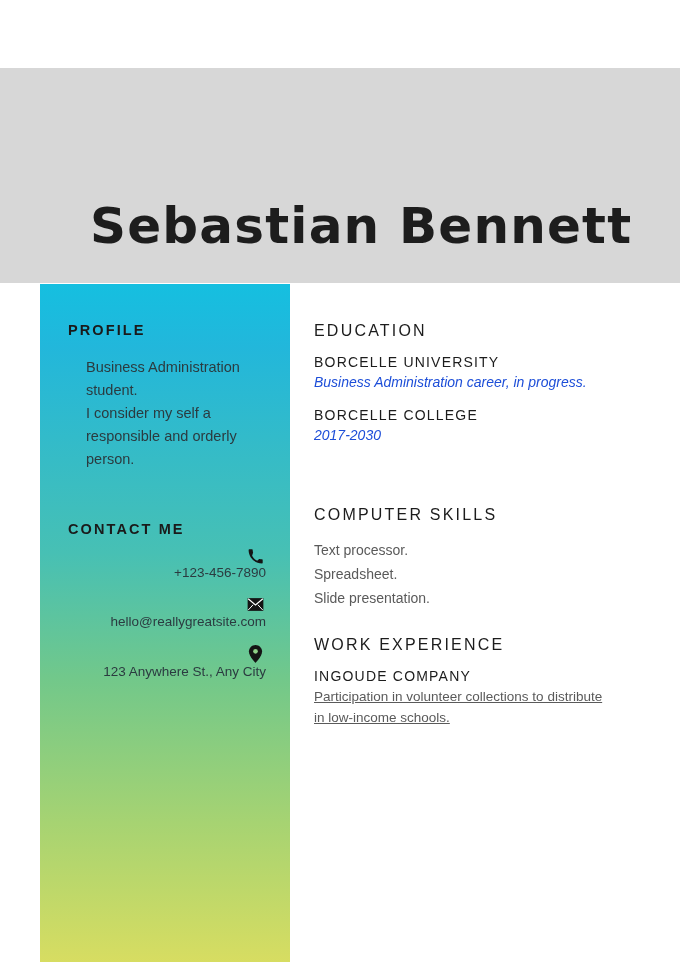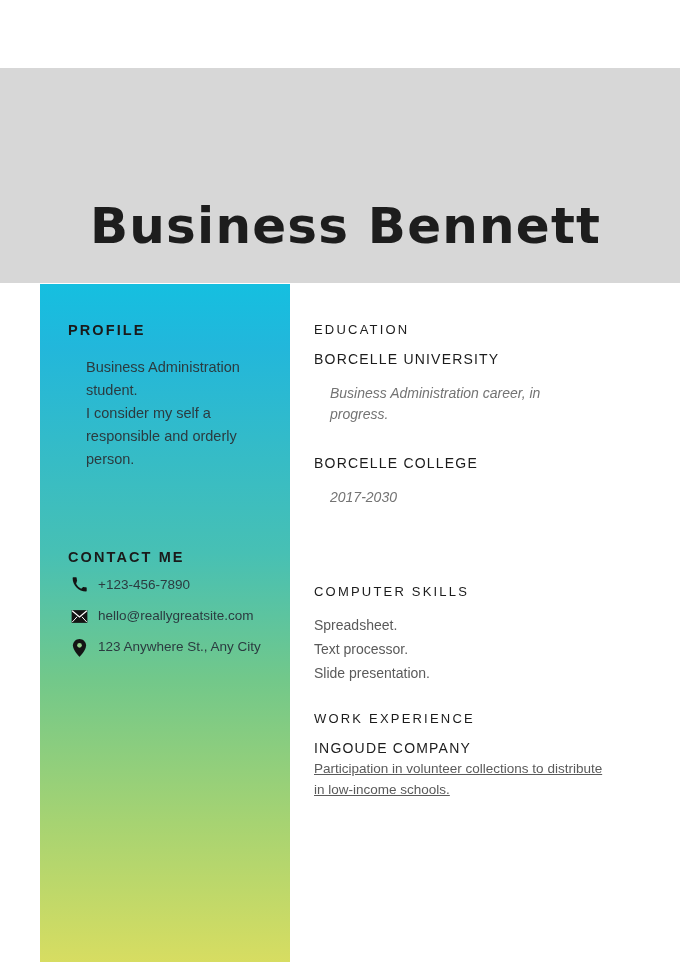--- a/index.html
+++ b/index.html
@@ -143,7 +143,7 @@
 <body>
 
 <div class="header-band">
-  <h1 class="header-name">Business Bennett</h1>
+  <h1 class="header-name">Sebastian Bennett</h1>
 </div>
 
 <div class="sidebar">

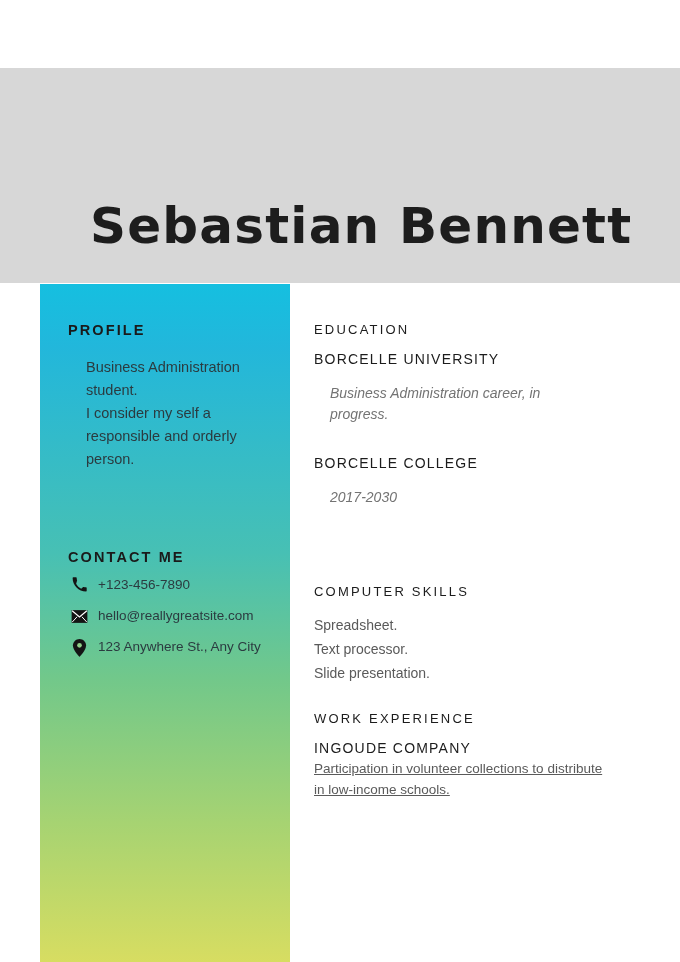--- a/index.html
+++ b/index.html
@@ -103,7 +103,7 @@
   }
   .sec { margin-bottom: 0; }
   .sec-heading {
-    font-size: 13px;
+    font-size: 16px;
     font-weight: normal;
     letter-spacing: 2.2px;
     color: #1c1c1c;

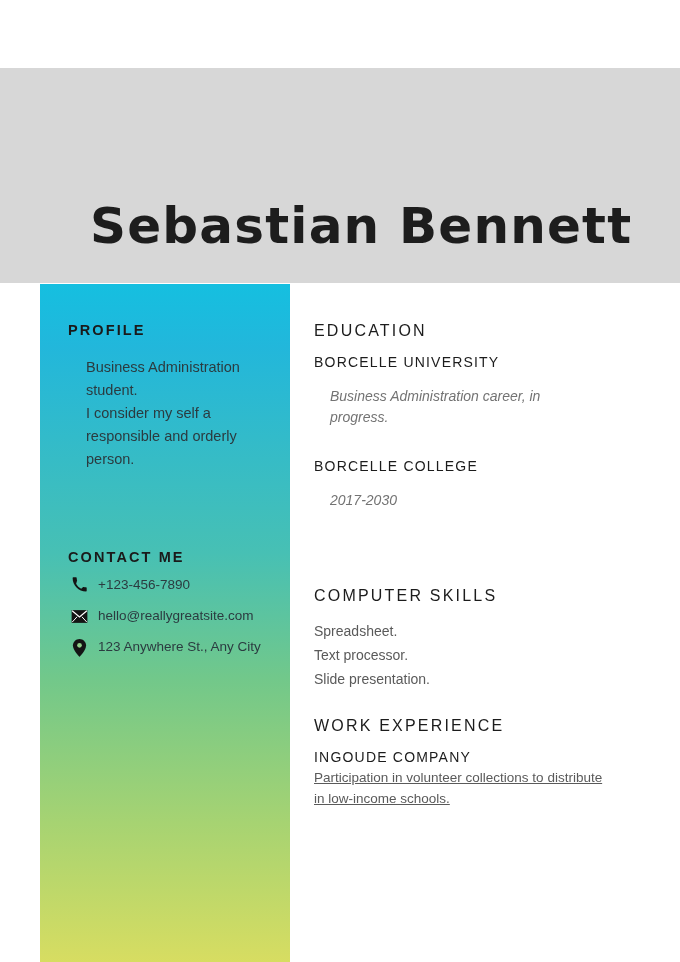--- a/index.html
+++ b/index.html
@@ -120,8 +120,8 @@
     font-size: 14px;
     font-style: italic;
     line-height: 21px;
-    color: #737373;
-    margin: 16px;
+    color: #1d4ed8;
+    margin: 0;
   }
   .plain-line {
     font-size: 14px;

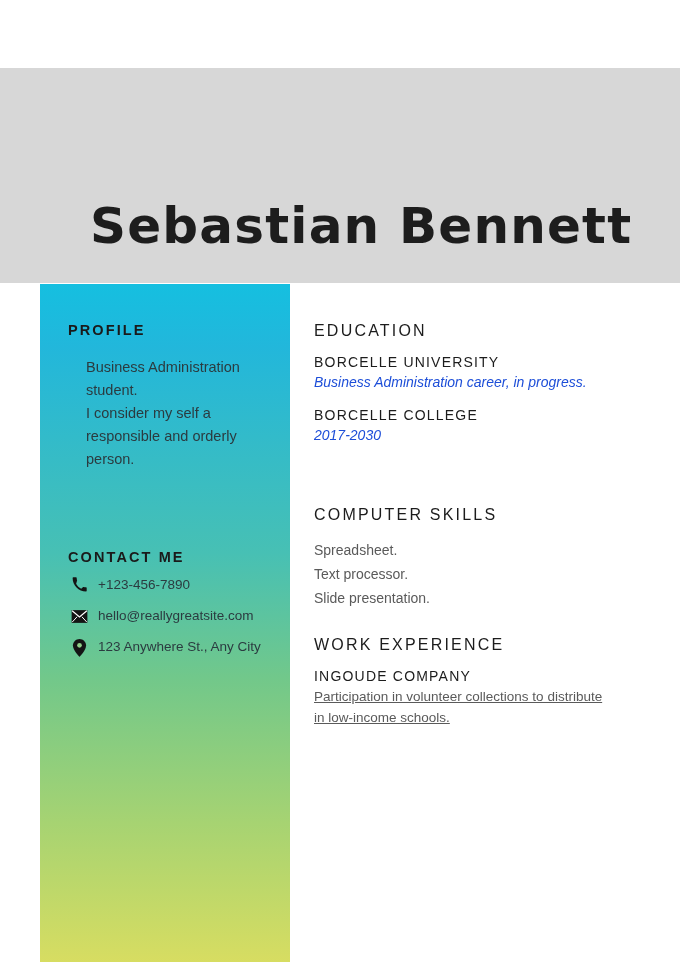--- a/index.html
+++ b/index.html
@@ -73,7 +73,7 @@
   .side-body div { white-space: normal; }
 
   .contact-block {
-    margin-top: 78px;
+    margin-top: 50px;
   }
   .contact-row {
     display: flex;

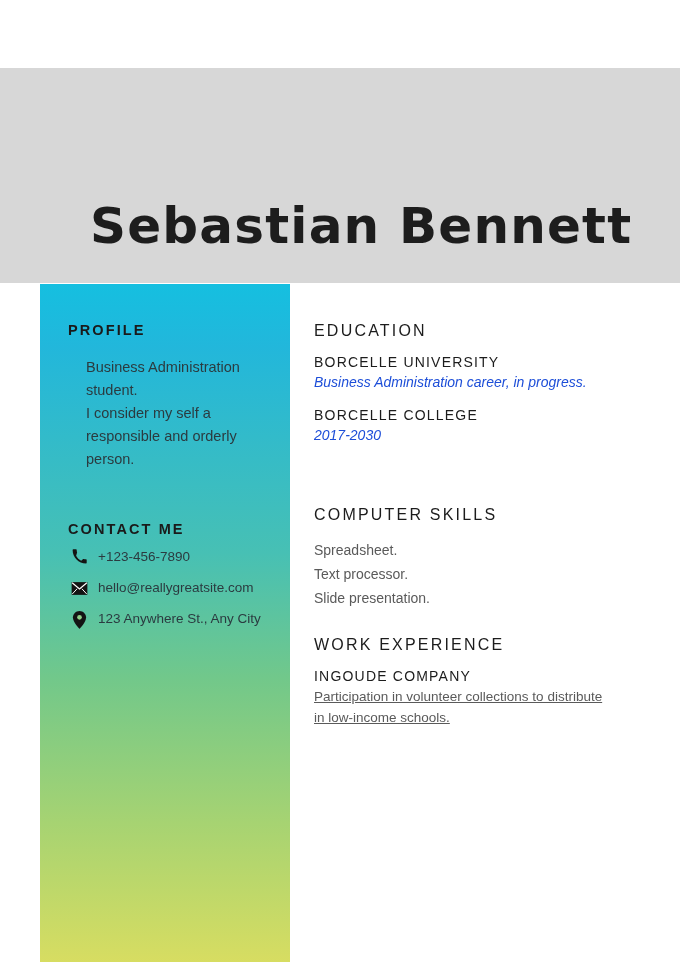--- a/index.html
+++ b/index.html
@@ -77,8 +77,9 @@
   }
   .contact-row {
     display: flex;
-    align-items: flex-start;
+    align-items: flex-end;
     margin-bottom: 13px;
+    flex-direction: column;
   }
   .contact-icon {
     width: 22px;

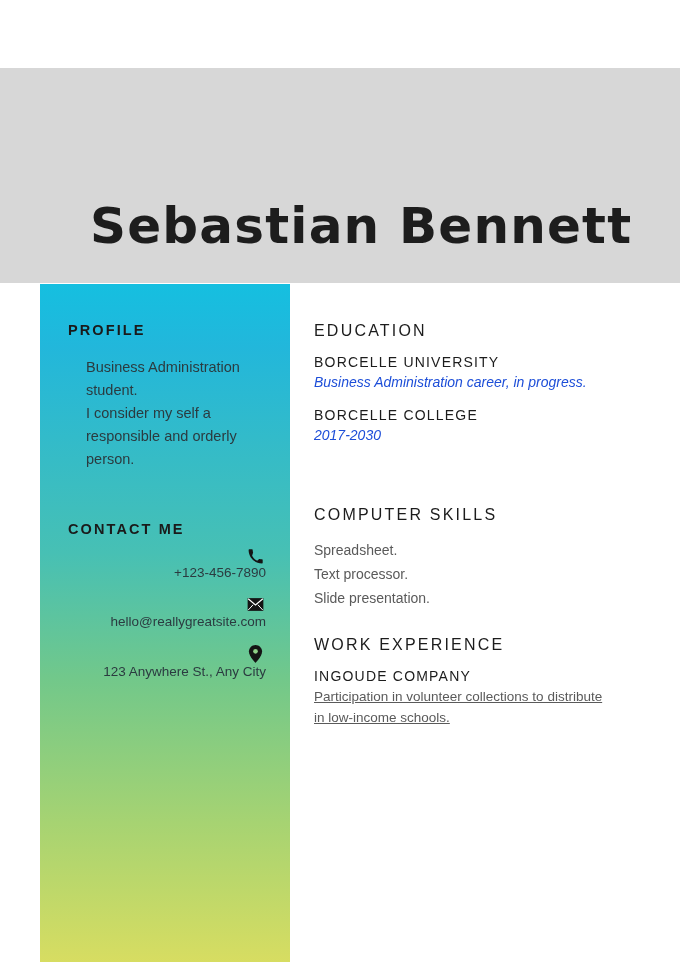--- a/index.html
+++ b/index.html
@@ -215,8 +215,8 @@
 
   <div class="sec">
     <div class="sec-heading">COMPUTER SKILLS</div>
+    <div class="plain-line">Text processor.</div>
     <div class="plain-line">Spreadsheet.</div>
-    <div class="plain-line">Text processor.</div>
     <div class="plain-line">Slide presentation.</div>
   </div>
 

